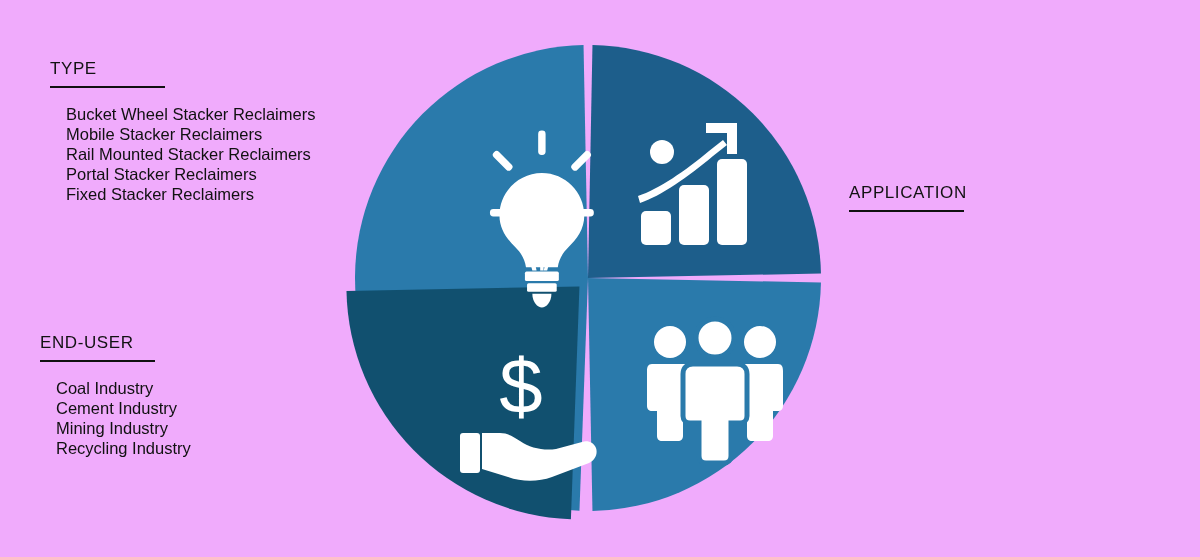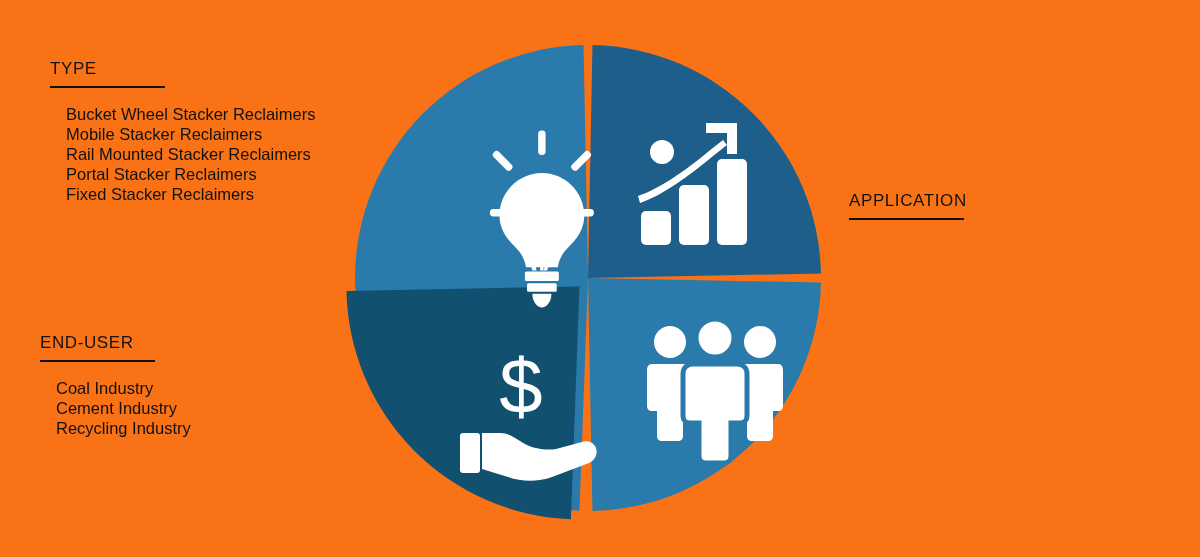--- a/index.html
+++ b/index.html
@@ -17,7 +17,7 @@
     position: relative;
     width: 1200px;
     height: 557px;
-    background: #f97316;
+    background: #f0abfc;
     overflow: hidden;
   }
 

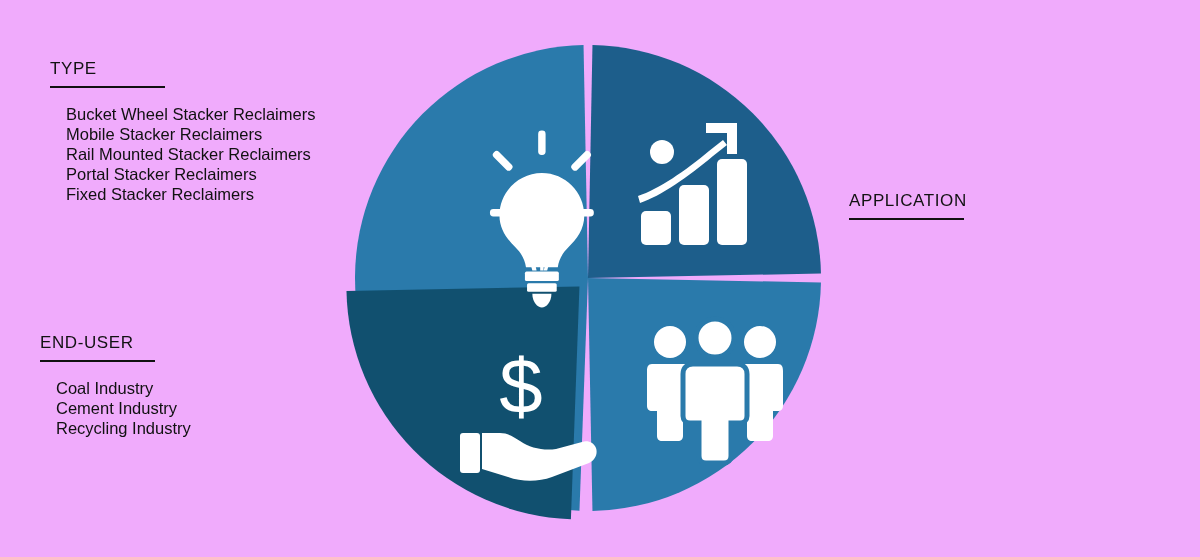--- a/index.html
+++ b/index.html
@@ -54,7 +54,7 @@
 
   #block-type      { left: 50px;  top: 60px; }
   #block-enduser   { left: 40px;  top: 334px; }
-  #block-application { left: 849px; top: 192px; text-align: right; }
+  #block-application { left: 849px; top: 184px; text-align: right; }
 
   
   #pie-wrap {

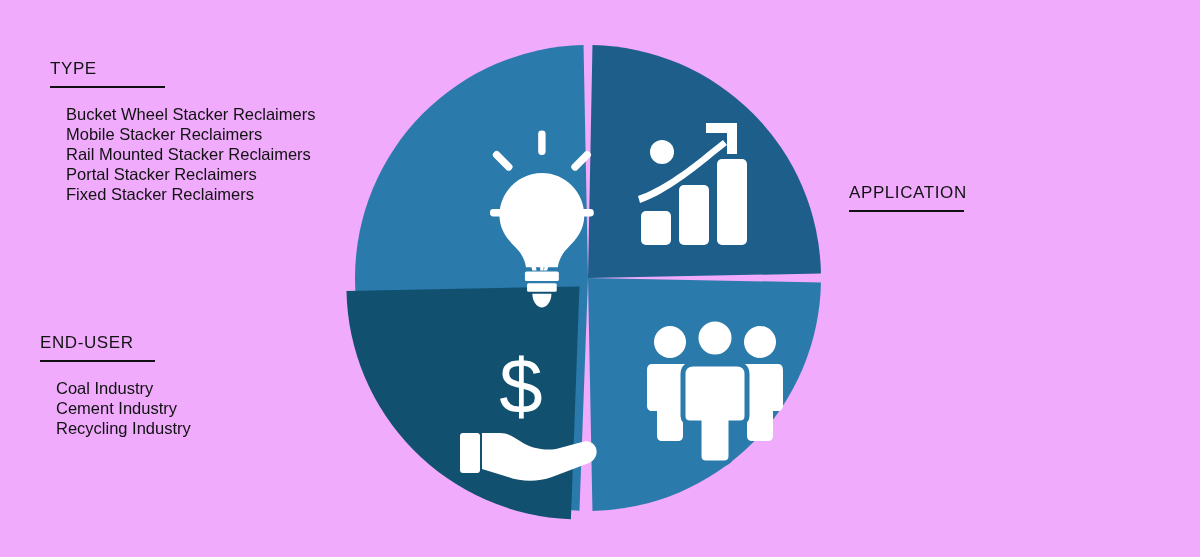--- a/index.html
+++ b/index.html
@@ -91,6 +91,7 @@
     <ul>
       <li>Coal Industry</li>
       <li>Cement Industry</li>
+      <li>Mining Industry</li>
       <li>Recycling Industry</li>
     </ul>
   </div>

